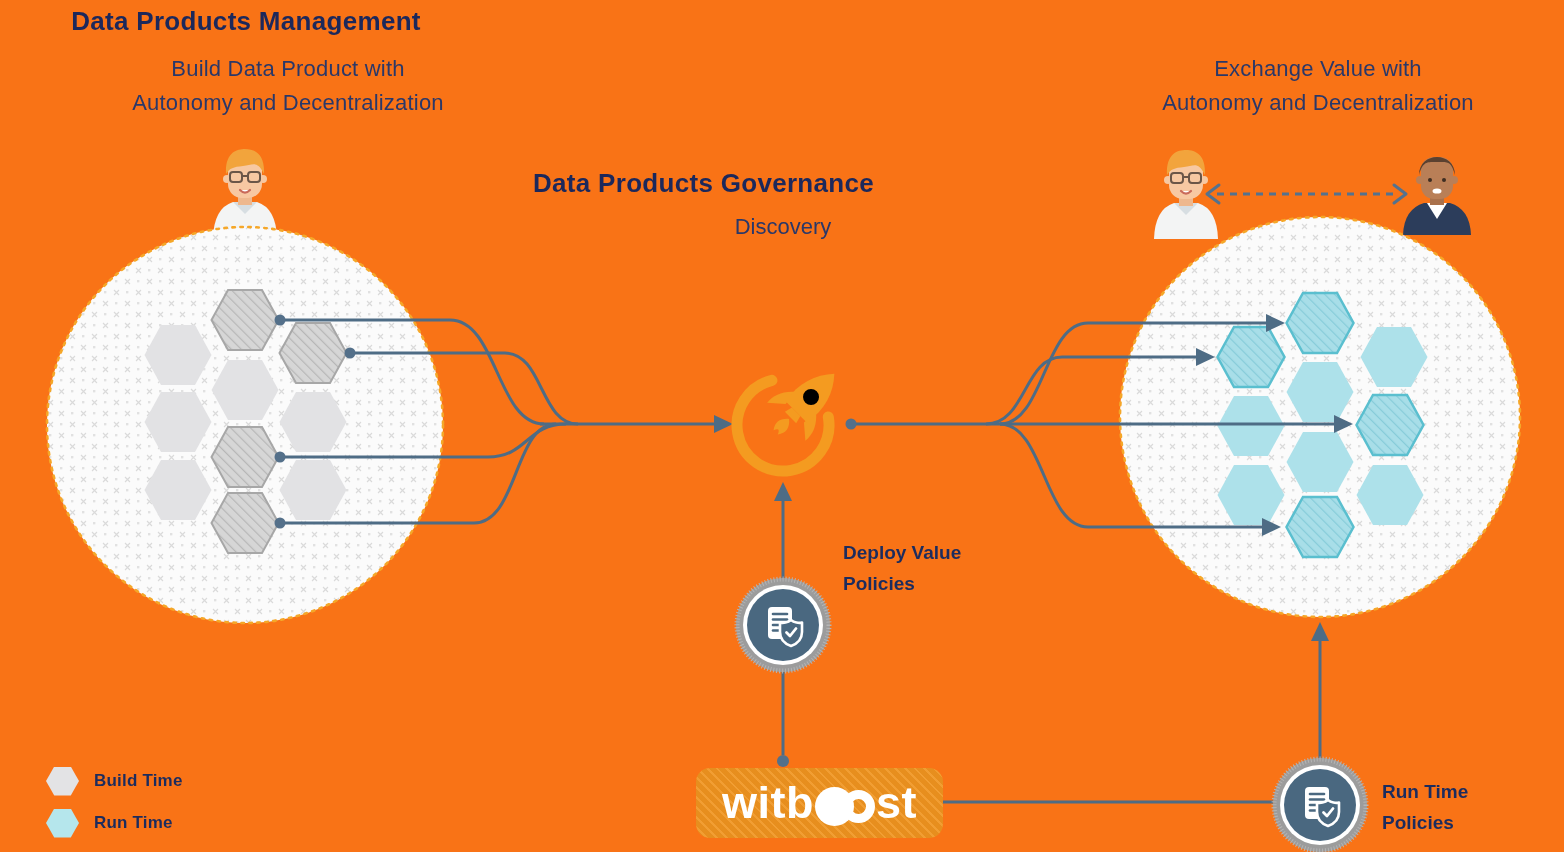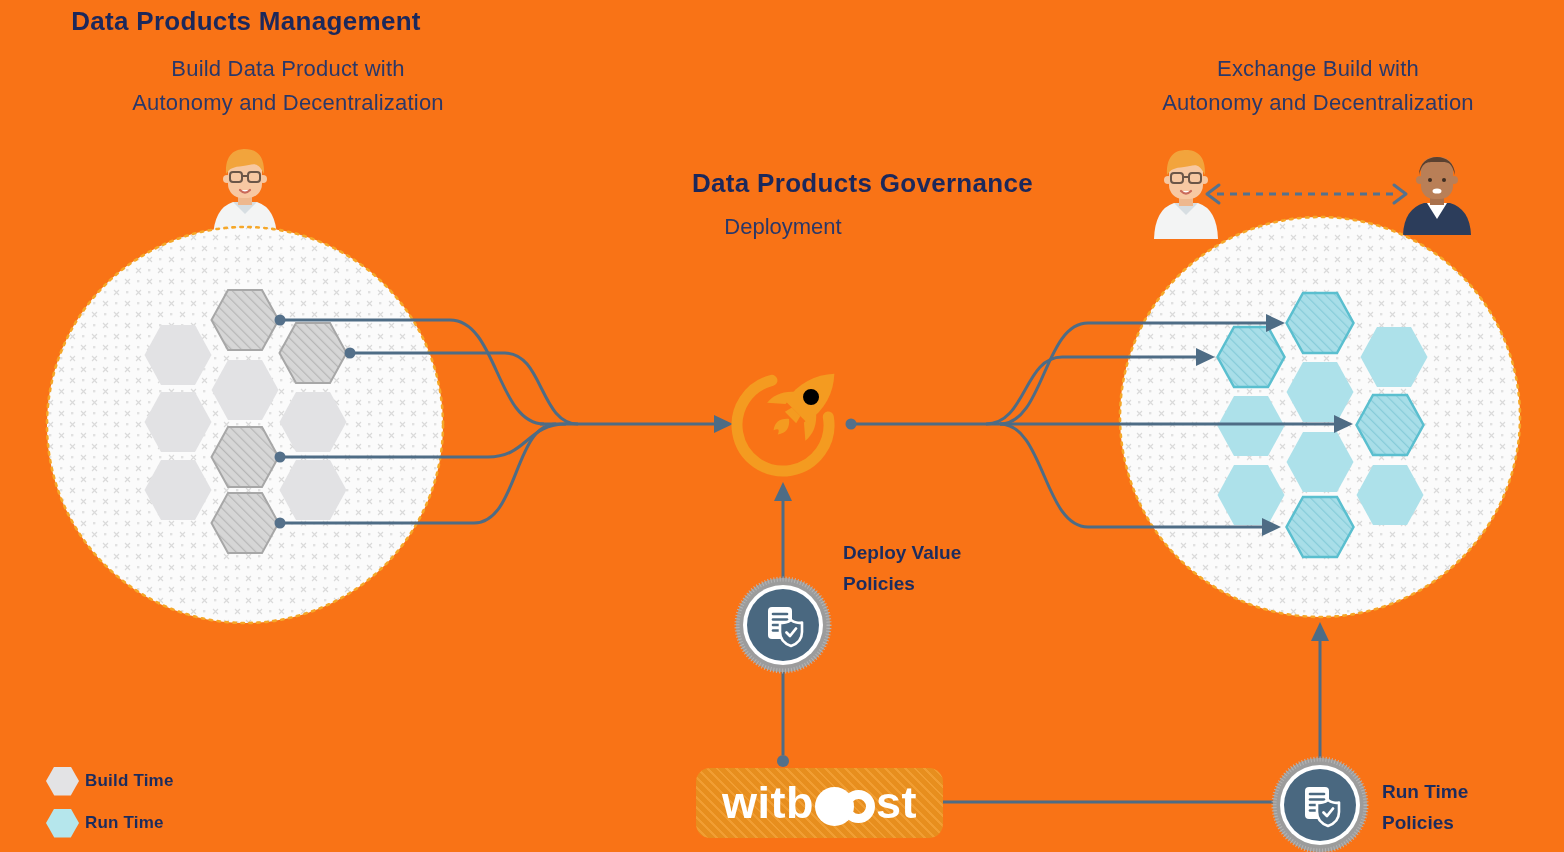--- a/index.html
+++ b/index.html
@@ -240,7 +240,7 @@
   </div>
 
   <div class="txt section-sub" style="left:1072px;top:52px;">
-    <span>Exchange Build with</span><br>
+    <span>Exchange Value with</span><br>
     <span>Autonomy and Decentralization</span>
   </div>
 

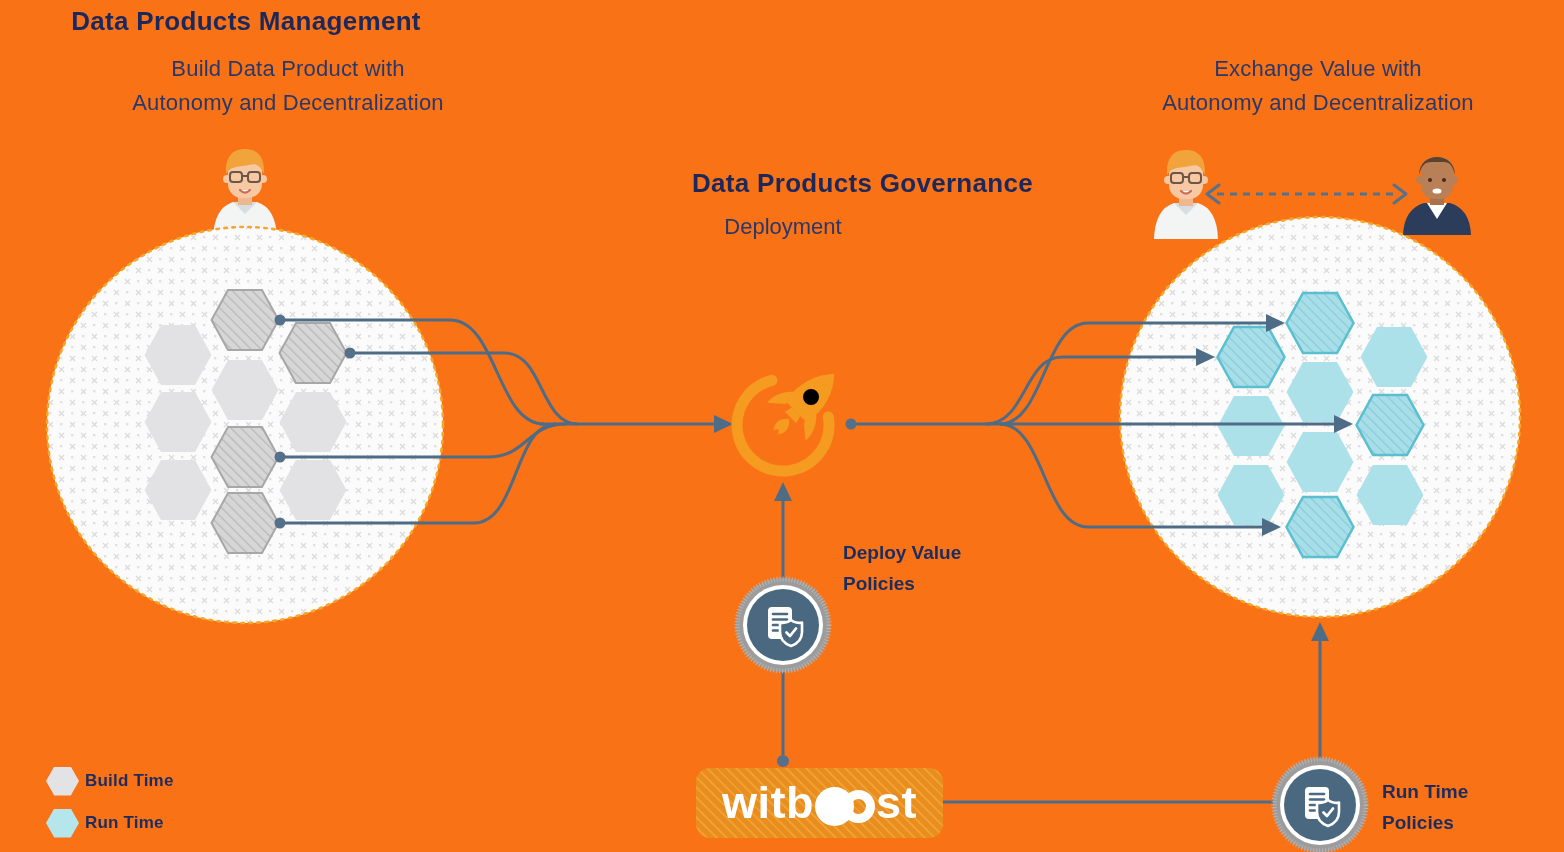--- a/index.html
+++ b/index.html
@@ -9,7 +9,7 @@
   .txt{position:absolute;color:#1C285B;}
   .section-title{width:492px;text-align:center;font-size:26px;font-weight:bold;letter-spacing:.3px;}
   .section-sub{width:492px;text-align:center;font-size:22px;font-weight:500;color:#2A3869;line-height:34px;letter-spacing:.2px;}
-  .gov-title{left:533px;top:168px;width:500px;text-align:right;font-size:26px;font-weight:bold;letter-spacing:.3px;}
+  .gov-title{left:533px;top:168px;width:500px;text-align:left;font-size:26px;font-weight:bold;letter-spacing:.3px;}
   .gov-sub{left:533px;top:214px;width:500px;text-align:center;font-size:22px;font-weight:500;color:#2A3869;}
   .policy-label{font-size:19px;font-weight:bold;line-height:31px;color:#1C2C5E;}
   .policy-label span{display:block;}

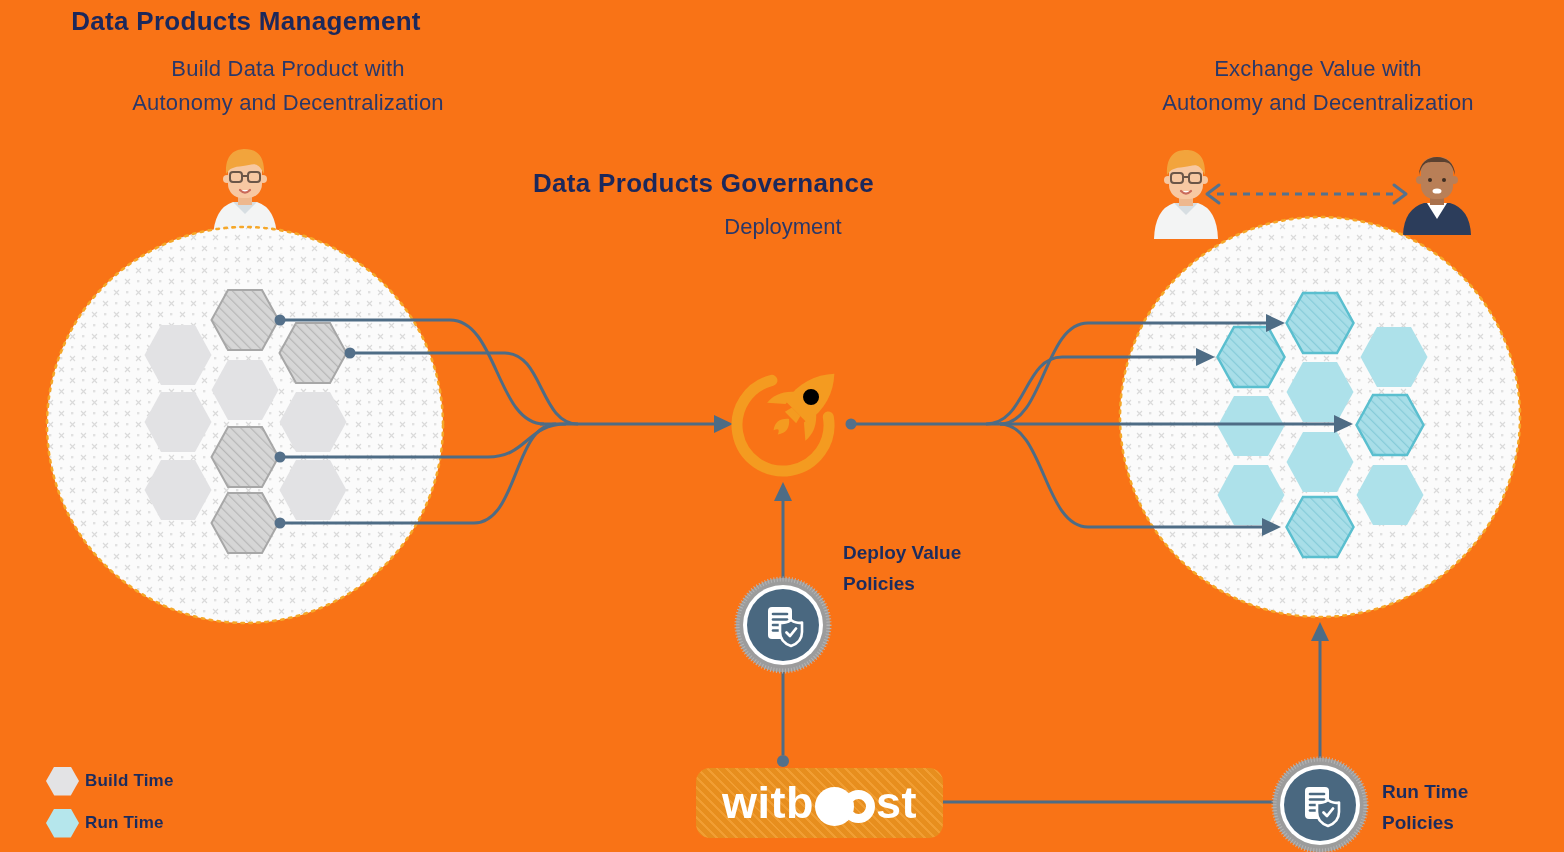--- a/index.html
+++ b/index.html
@@ -245,7 +245,7 @@
   </div>
 
   <div class="txt gov-title">Data Products Governance</div>
-  <div class="txt gov-sub">Deployment</div>
+  <div class="txt gov-sub">Discovery</div>
 
   <div class="txt policy-label" style="left:843px;top:537px;">
     <span>Deploy Value</span>

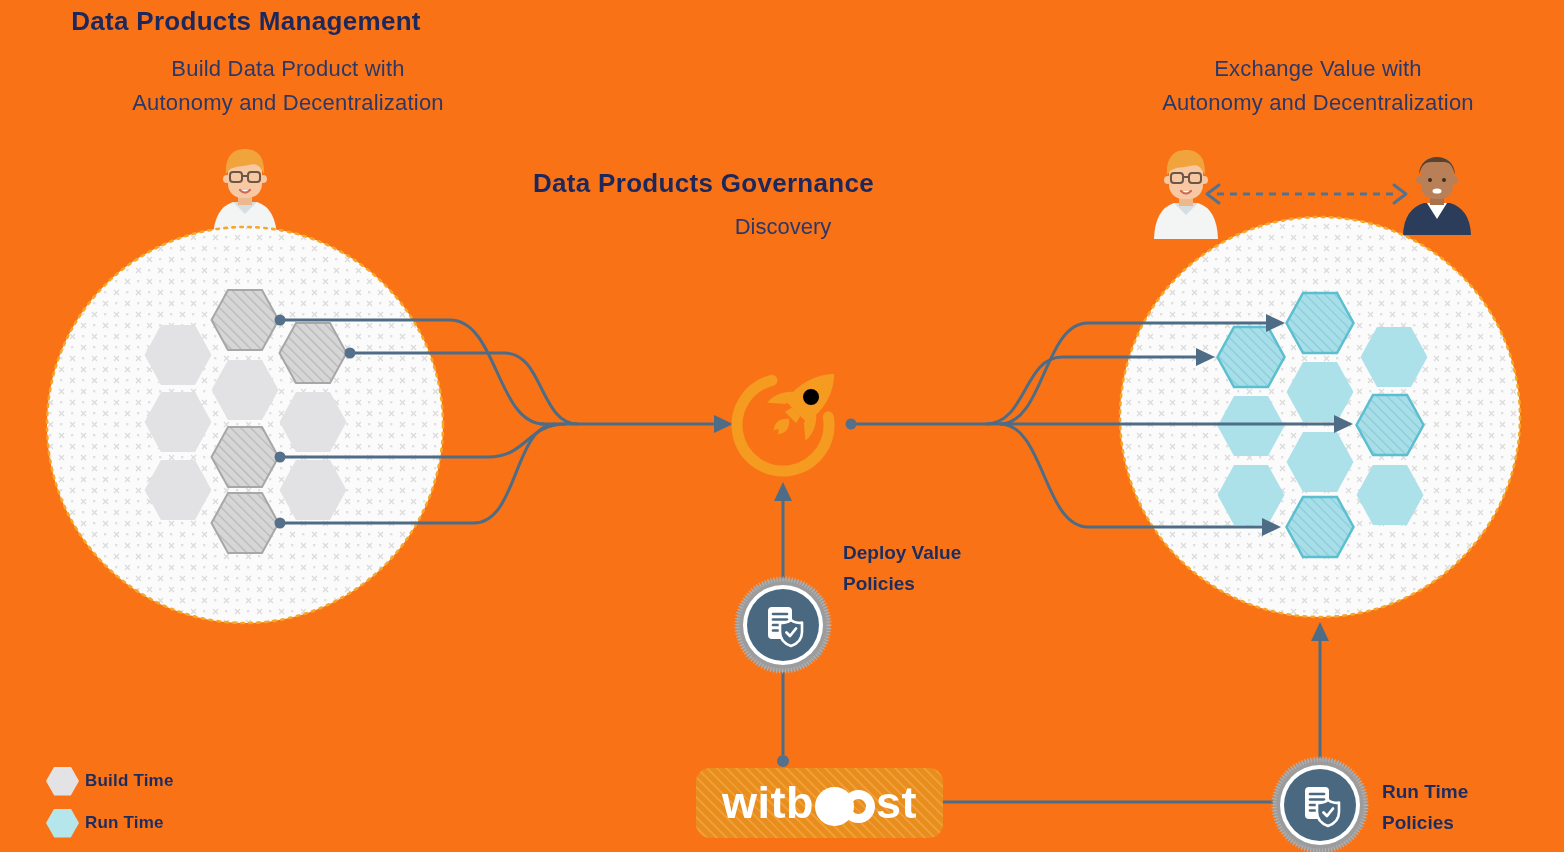--- a/index.html
+++ b/index.html
@@ -16,7 +16,7 @@
   .legend{position:absolute;left:46px;top:766px;}
   .legend-row{display:flex;align-items:center;height:30px;margin-bottom:12px;}
   .legend-hex{width:33px;height:29px;clip-path:polygon(25% 0,75% 0,100% 50%,75% 100%,25% 100%,0 50%);}
-  .legend-label{margin-left:6px;font-size:17px;font-weight:600;color:#1C2C5E;letter-spacing:.2px;}
+  .legend-label{margin-left:15px;font-size:17px;font-weight:600;color:#1C2C5E;letter-spacing:.2px;}
   .logo{position:absolute;left:658px;top:768px;width:247px;height:70px;background:#F0941F;
         border-radius:14px;display:flex;align-items:center;justify-content:center;overflow:hidden;margin-left:38px;}
   .logo:after{content:"";position:absolute;inset:0;border-radius:14px;

